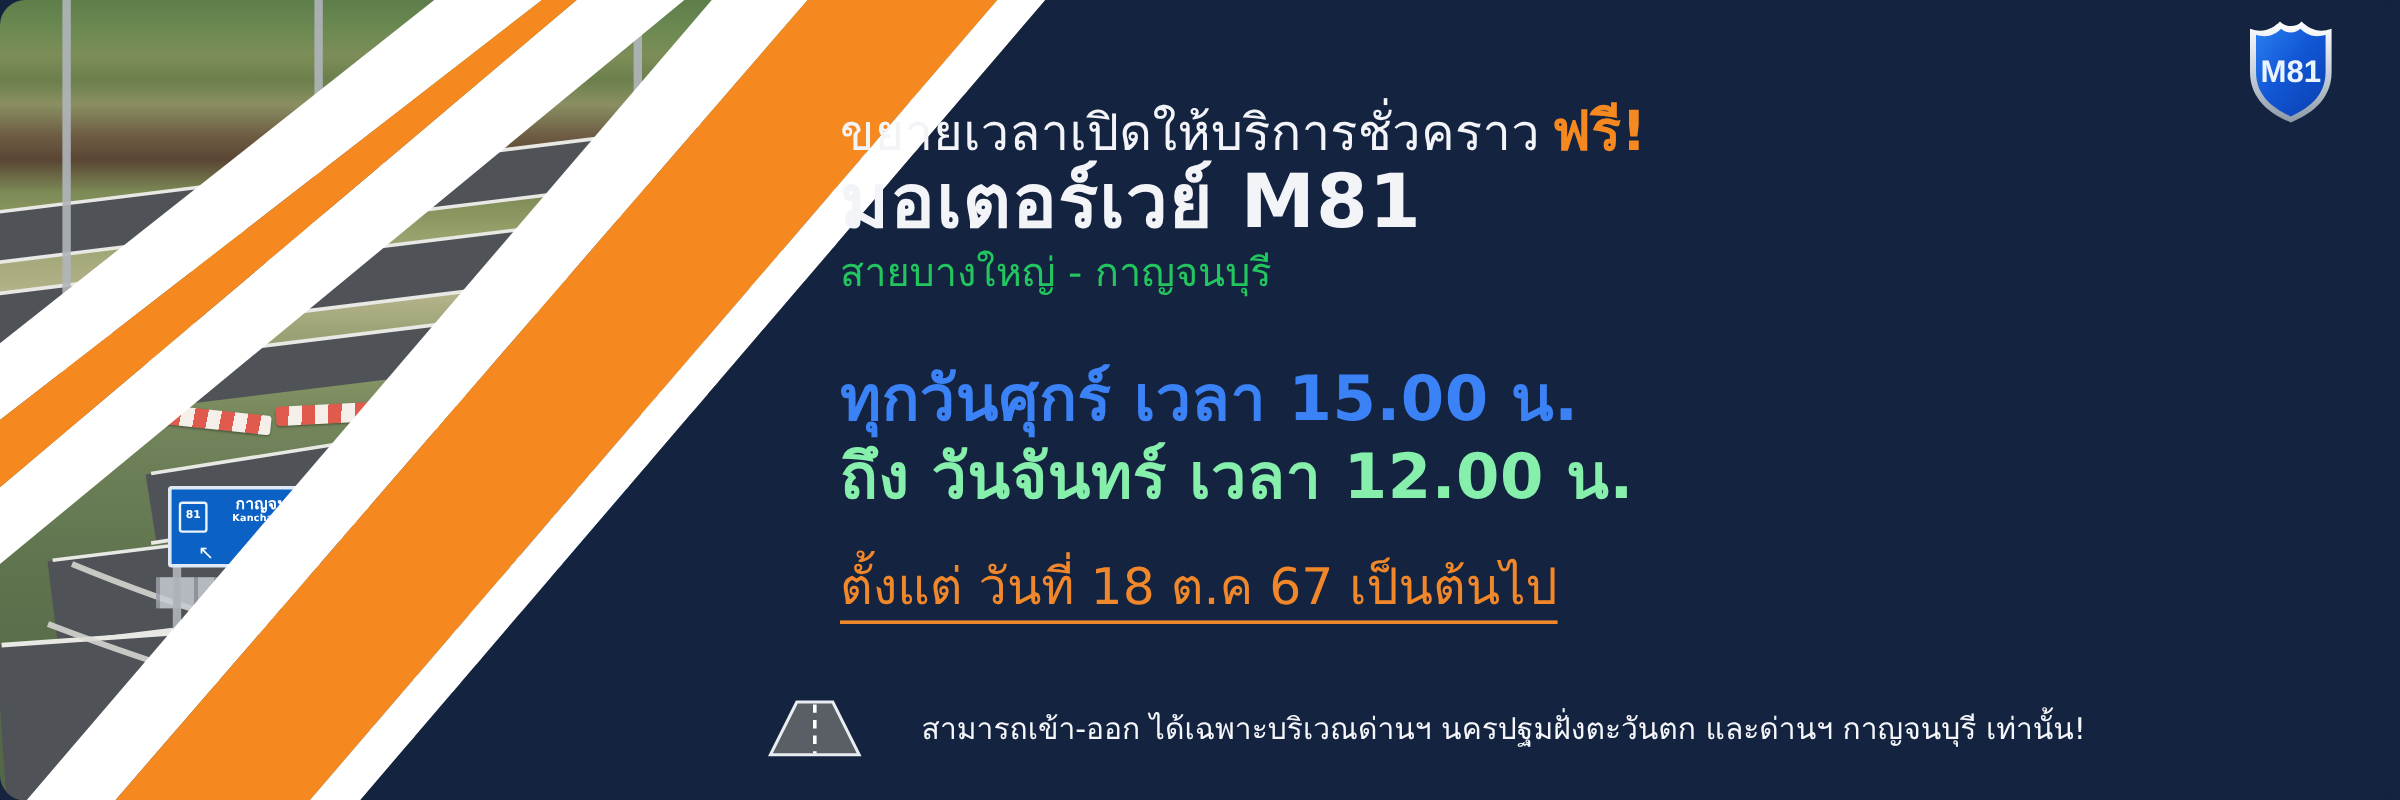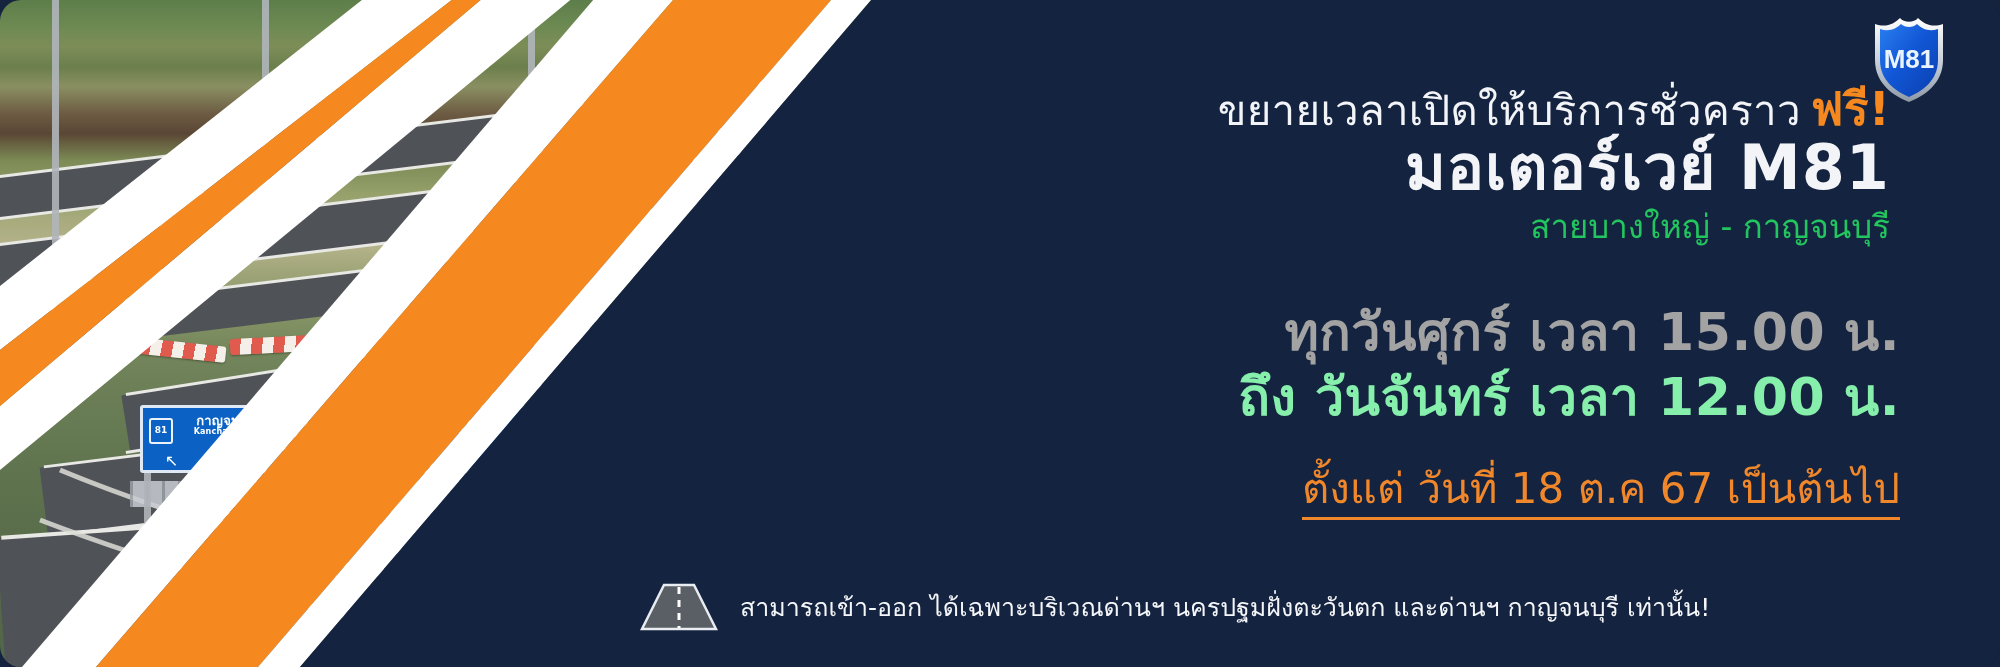--- a/index.html
+++ b/index.html
@@ -48,7 +48,7 @@
   
   .content{
     position:absolute;right:40px;top:0;width:1260px;height:640px;
-    text-align:right;
+    text-align:left;
     color:#fff;
   }
 

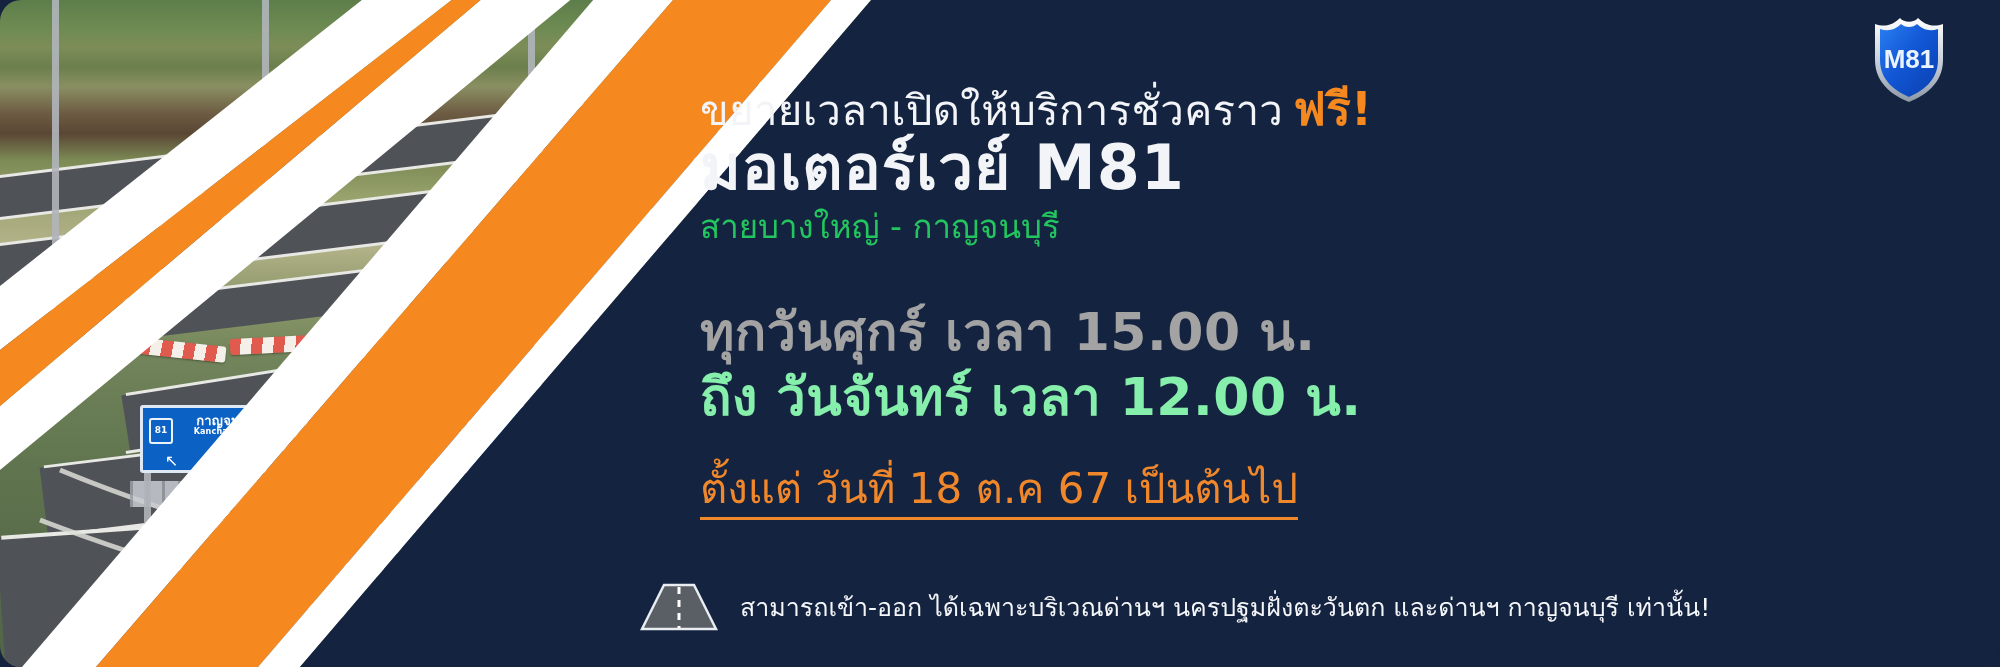--- a/index.html
+++ b/index.html
@@ -75,7 +75,7 @@
   .red-1{
     position:absolute;left:0;right:60px;top:290px;
     font-size:52px;font-weight:700;letter-spacing:.5px;
-    color:#a3a3a3;white-space:nowrap;
+    color:#3b82f6;white-space:nowrap;
   }
   .red-2{
     position:absolute;left:0;right:60px;top:355px;

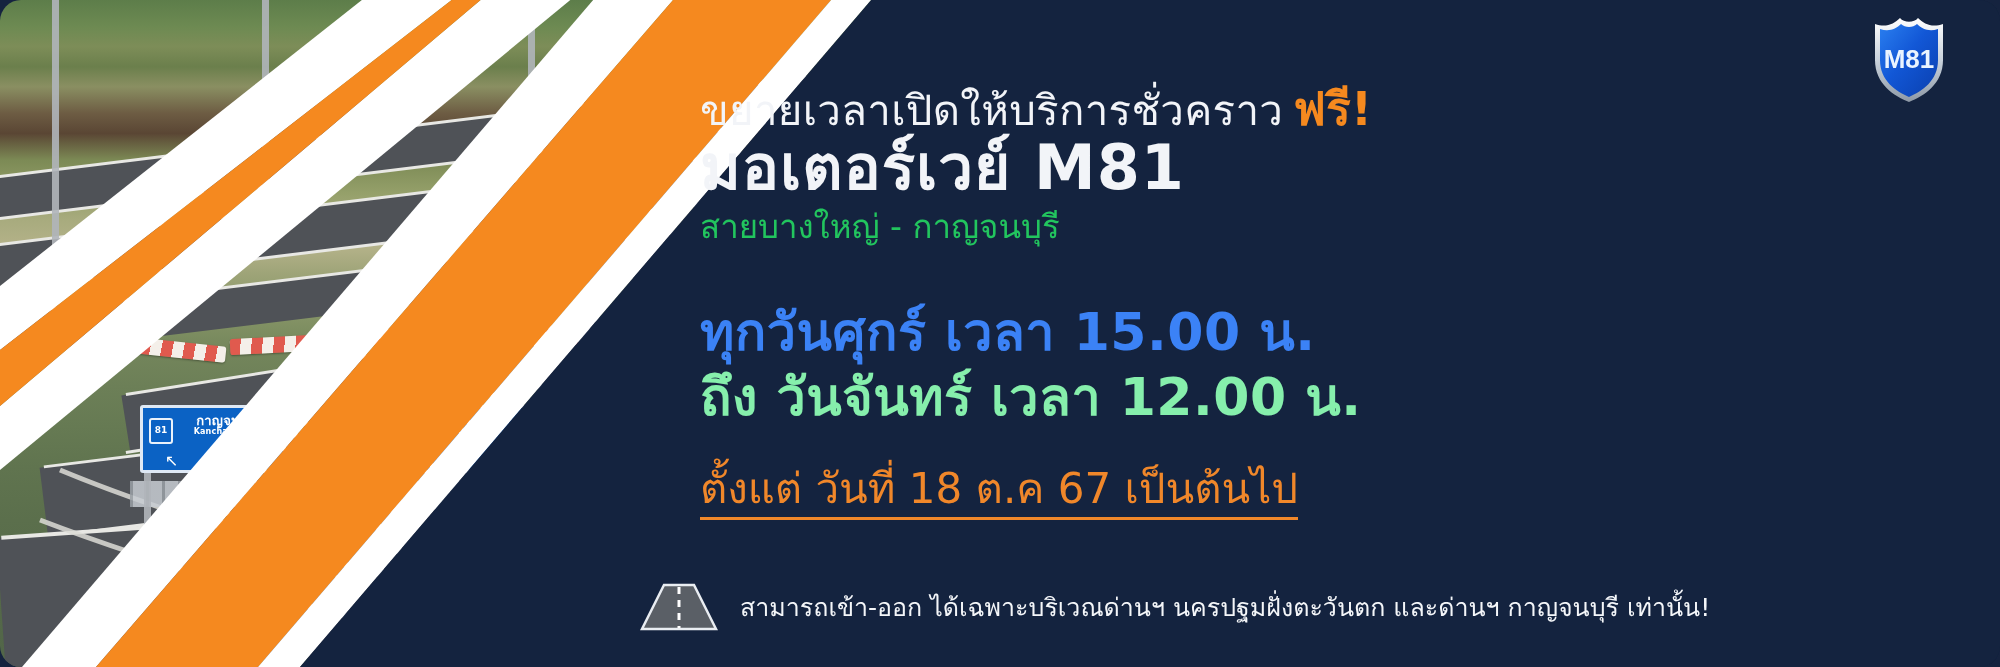--- a/index.html
+++ b/index.html
@@ -99,7 +99,7 @@
   }
   .road-icon{width:78px;height:48px;flex:0 0 auto;display:block;}
   .footer-text{
-    font-size:25px;color:#f4f6f9;white-space:nowrap;font-weight:400;
+    font-size:25px;color:#f4f6f9;white-space:nowrap;font-weight:400;margin-left:28px;
   }
 
   

